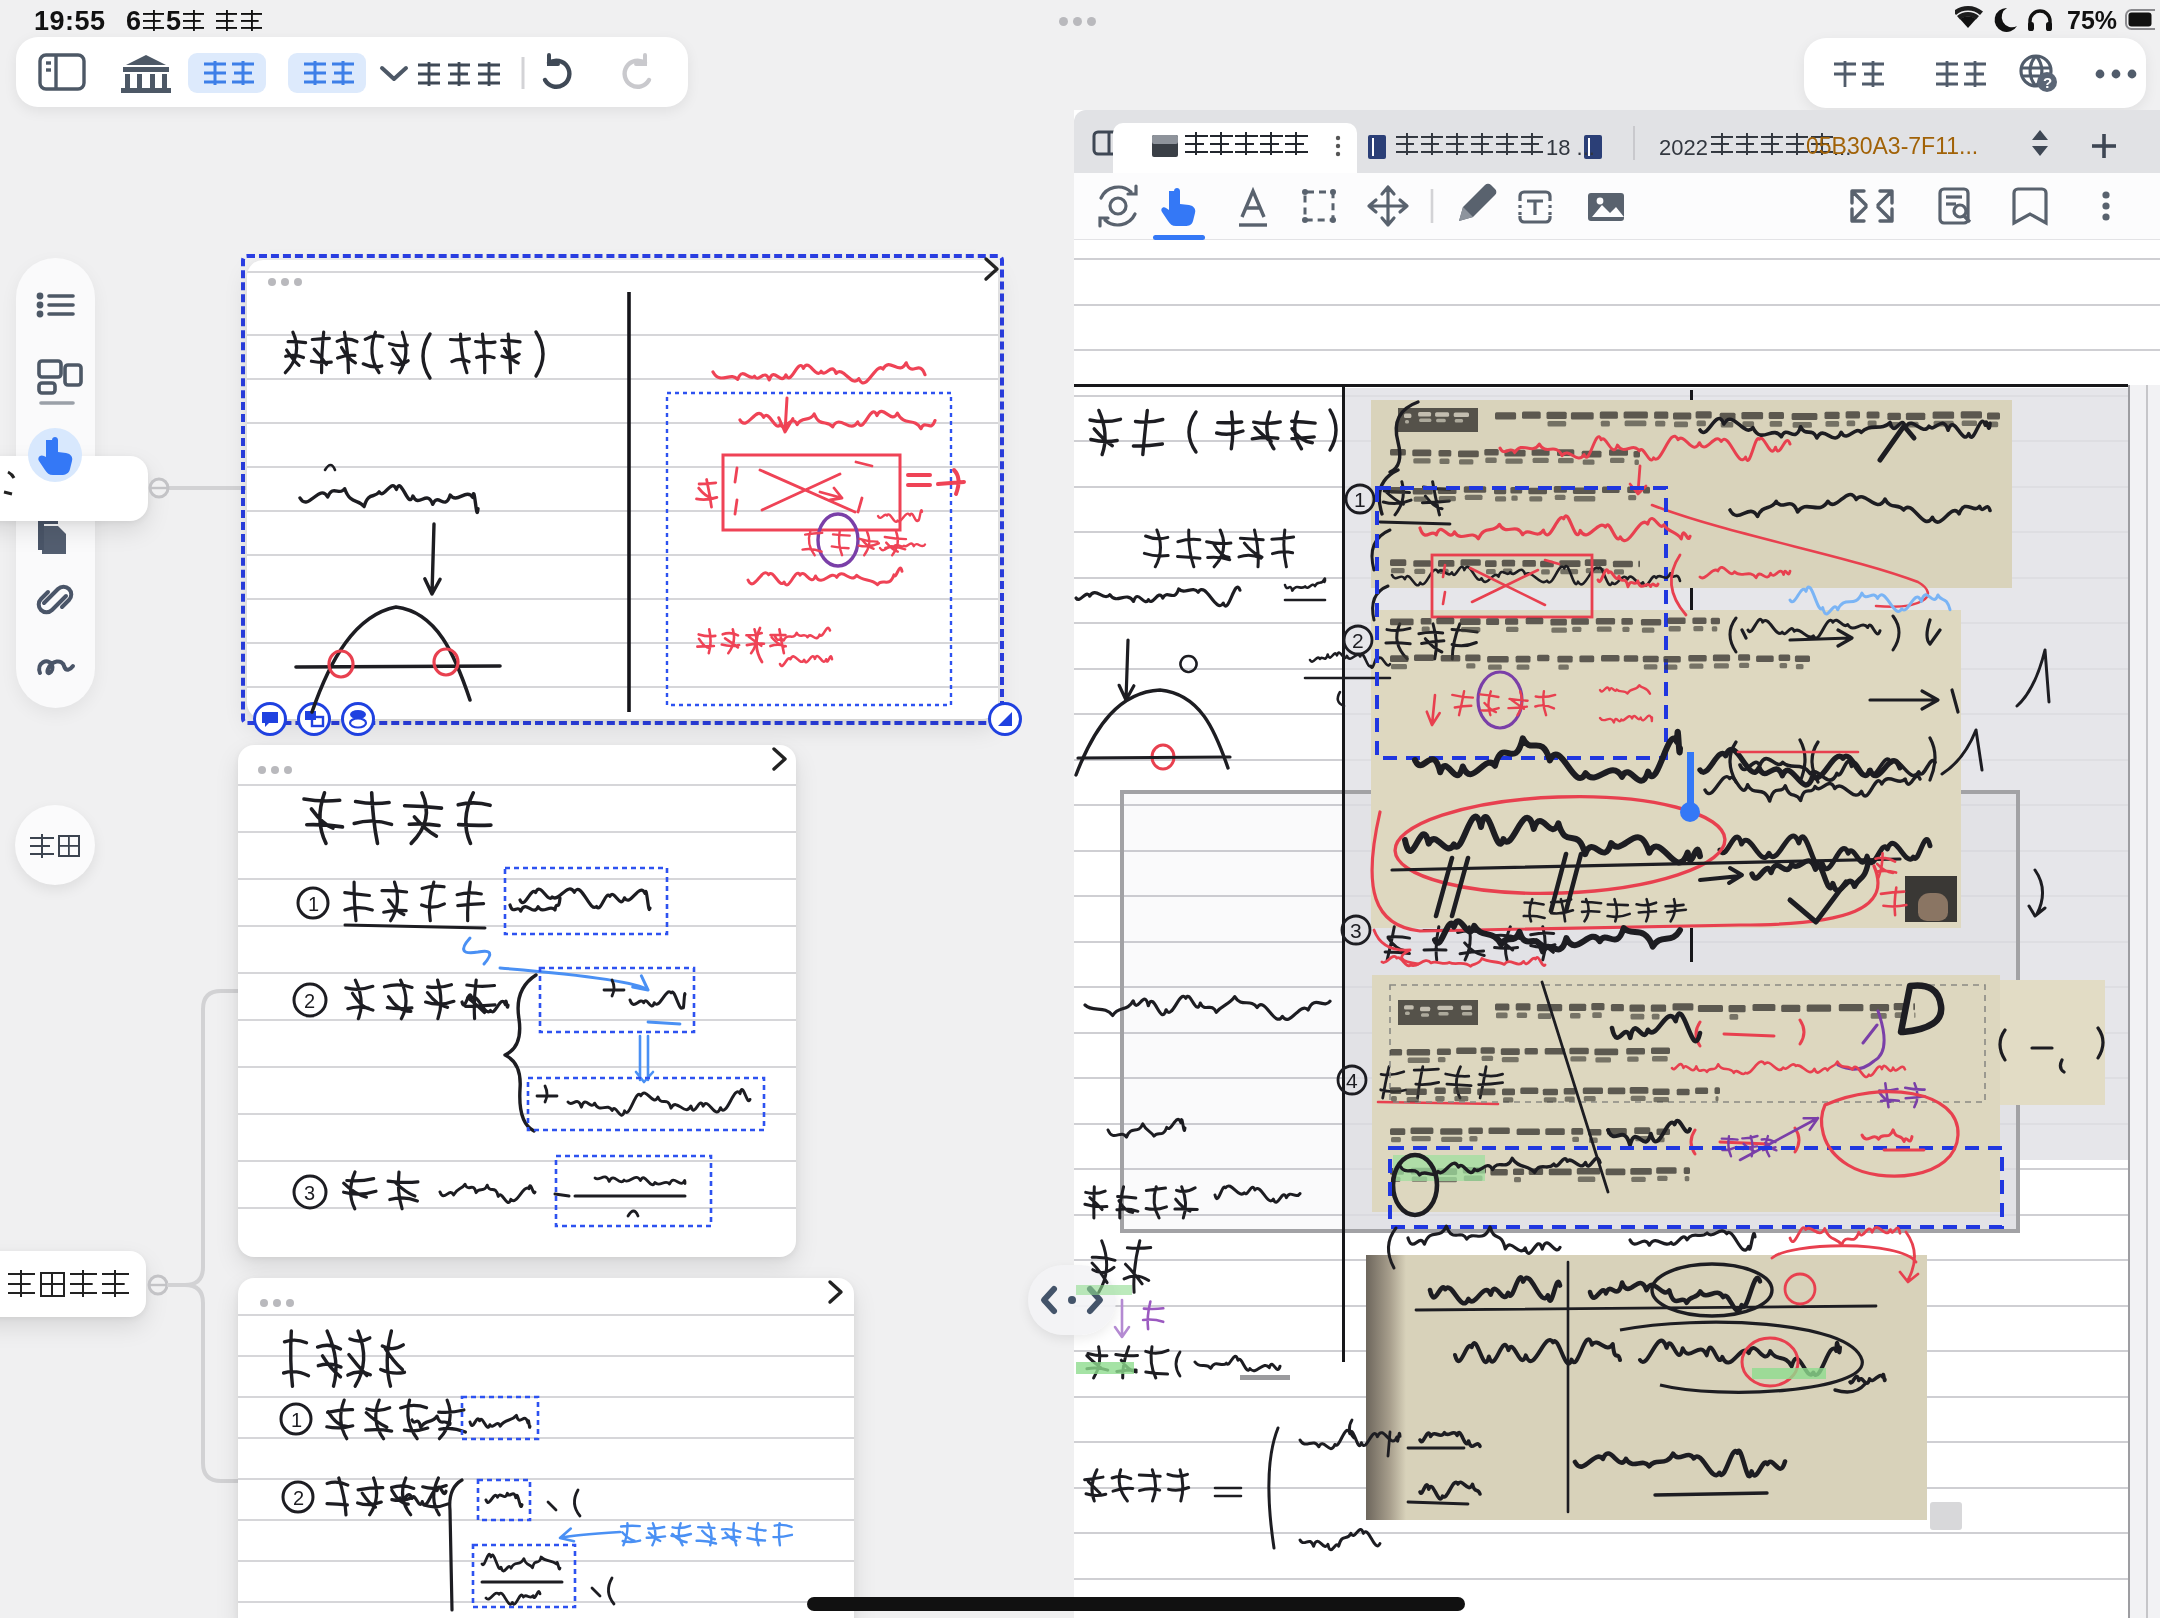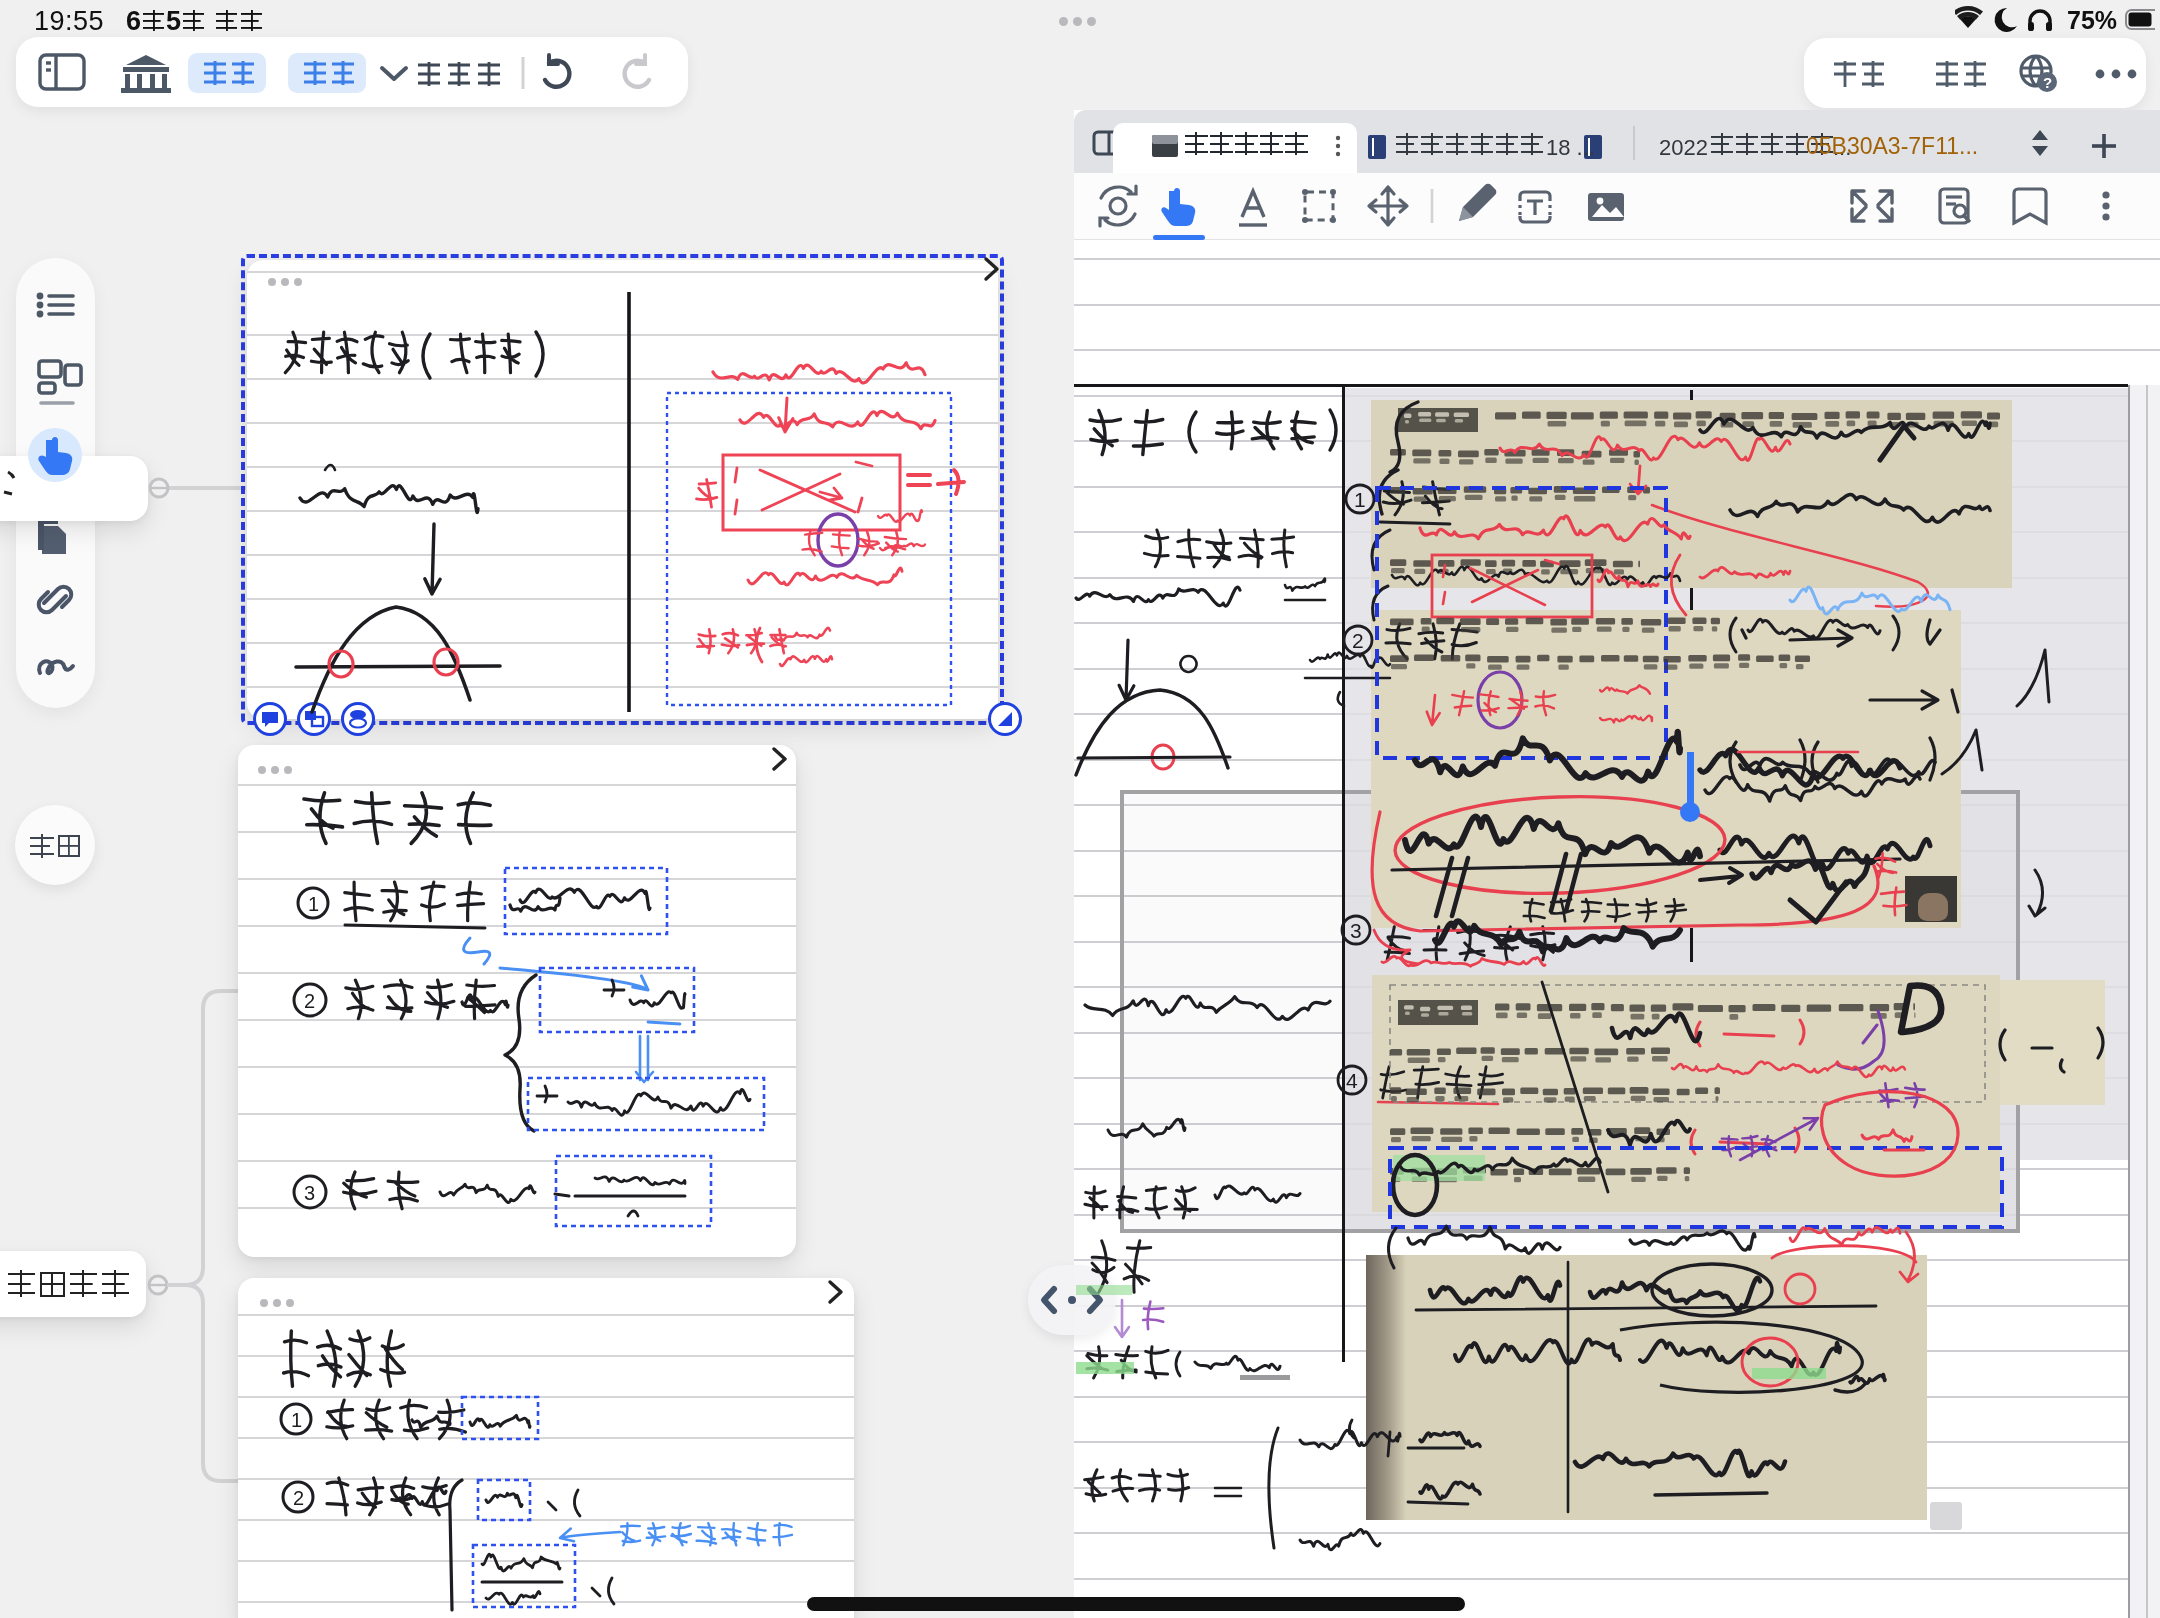--- a/index.html
+++ b/index.html
@@ -20,7 +20,7 @@
 svg{position:absolute;left:0;top:0}
 </style></head><body>
 
-<div class="abs" style="left:34px;top:6px;font-size:27px;font-weight:400;color:#111;letter-spacing:.5px">19:55</div>
+<div class="abs" style="left:34px;top:6px;font-size:27px;font-weight:700;color:#111;letter-spacing:.5px">19:55</div>
 <div class="abs" style="left:126px;top:6px;font-size:27px;font-weight:600;color:#111">6<i class="hz" style="width:21px;height:21px;vertical-align:-1px;margin:0 2px"></i>5<i class="hz" style="width:21px;height:21px;vertical-align:-1px;margin:0 2px"></i><i class="hz" style="width:21px;height:21px;vertical-align:-1px;margin-left:10px"></i><i class="hz" style="width:21px;height:21px;vertical-align:-1px;margin-left:4px"></i></div>
 <svg class="abs" style="left:1955px;top:4px" width="200" height="32" viewBox="0 0 200 32">
 <g fill="#111">

